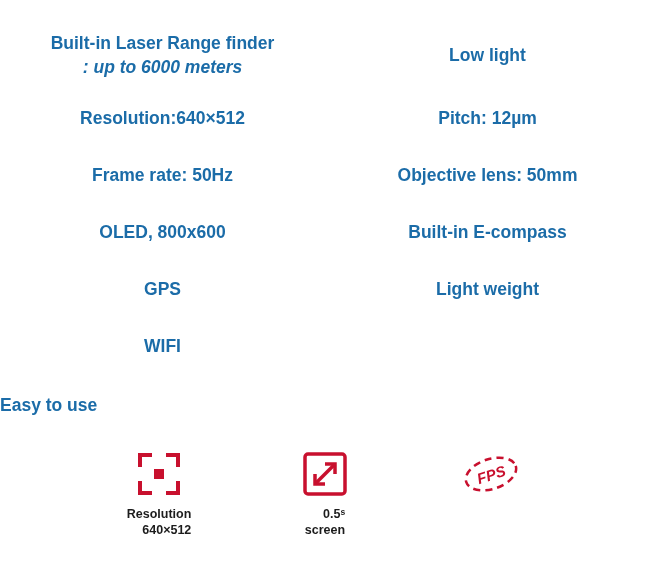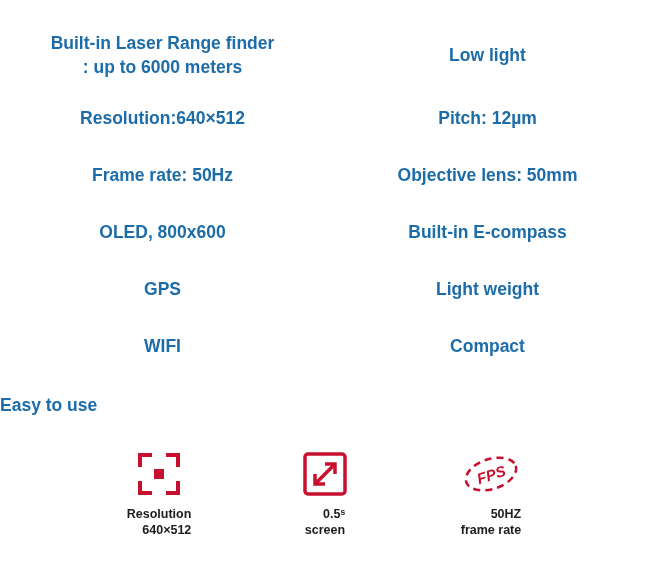--- a/index.html
+++ b/index.html
@@ -46,6 +46,7 @@
   }
   .spec-cell .line2 {
     display: block;
+    font-style: italic;
   }
   .spec-cell.tall {
     height: 68px;

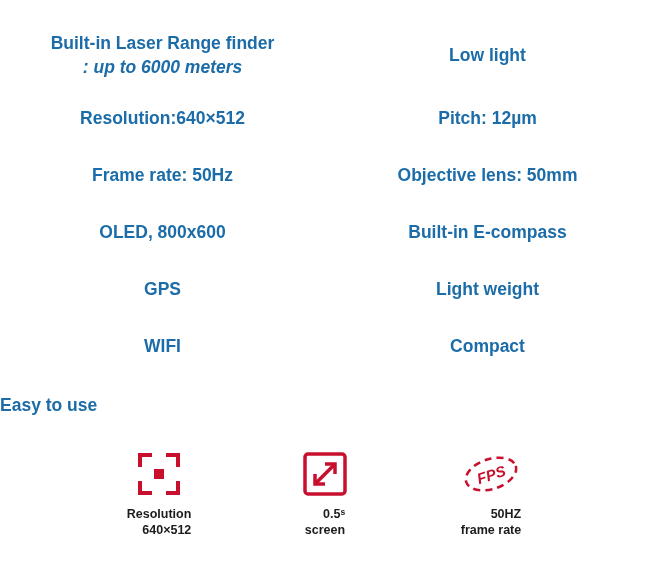--- a/index.html
+++ b/index.html
@@ -141,9 +141,6 @@
 
     <div class="spec-cell">
       <span>WIFI</span>
-    </div>
-    <div class="spec-cell">
-      <span>Compact</span>
     </div>
   </div>
 

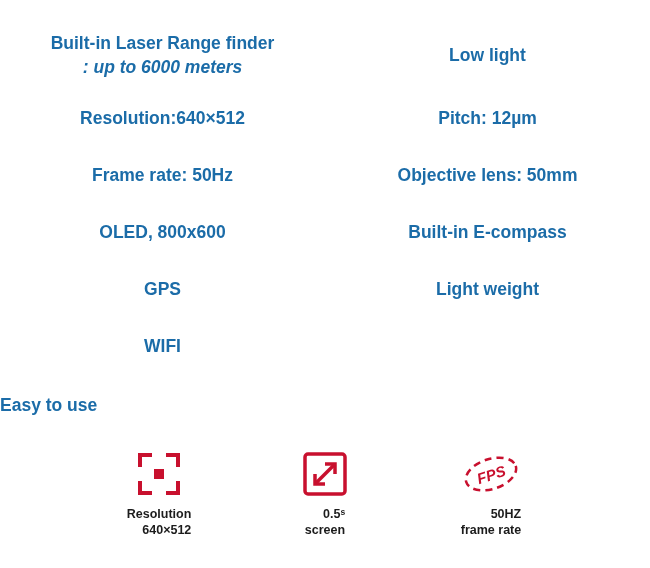--- a/index.html
+++ b/index.html
@@ -191,10 +191,6 @@
           </g>
         </svg>
       </div>
-      <div class="icon-caption">
-        <span>50HZ</span>
-        <span class="sub">frame rate</span>
-      </div>
     </div>
 
   </div>

